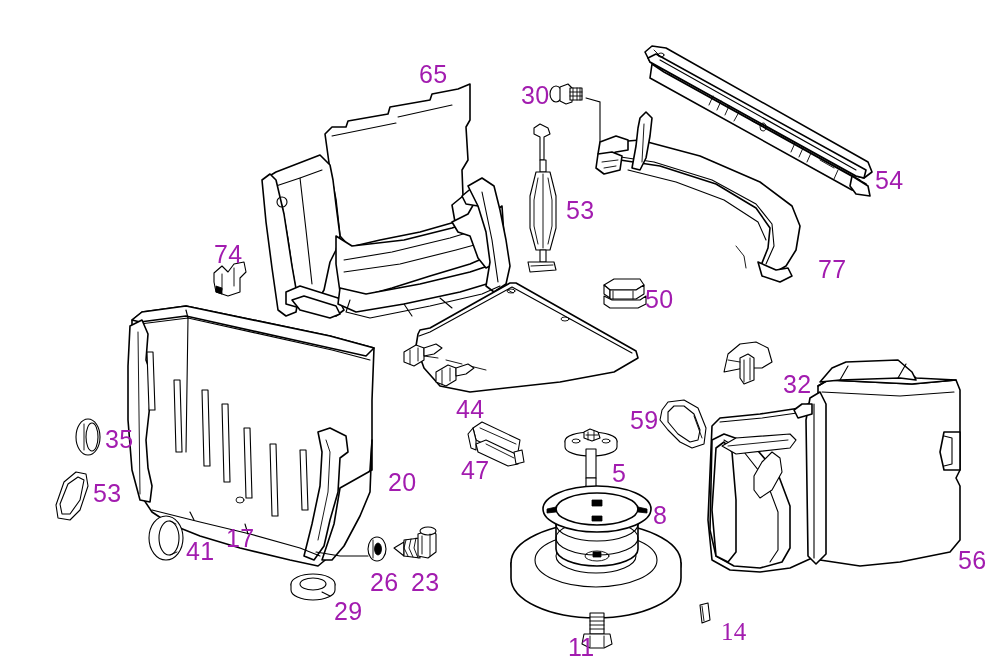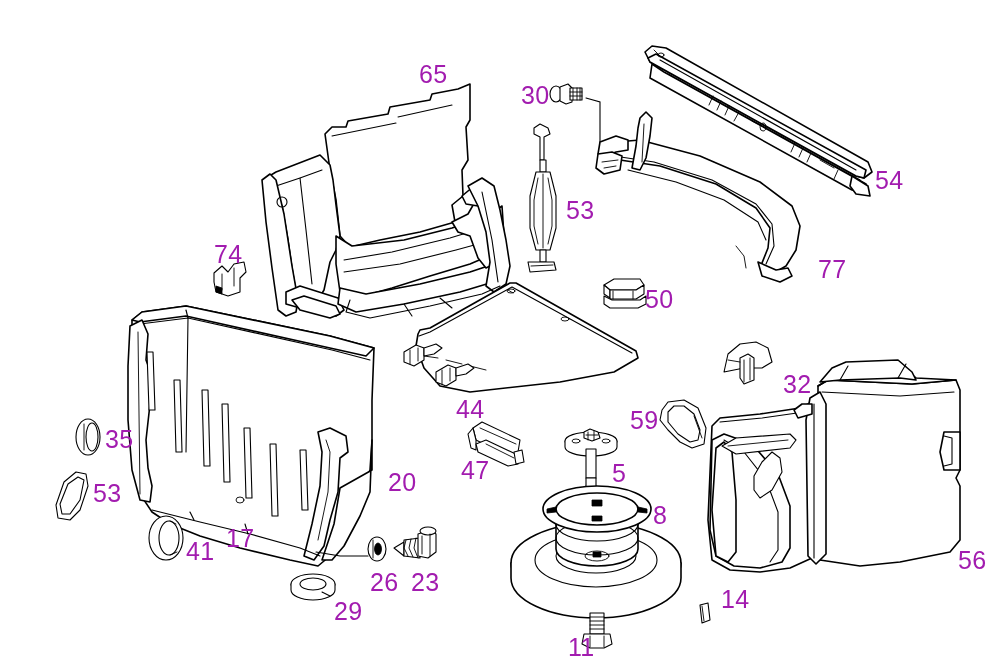--- a/index.html
+++ b/index.html
@@ -380,7 +380,7 @@
   <div class="lbl" style="left:411px;top:570px;">23</div>
   <div class="lbl" style="left:917px;top:548px;margin-left:41px;">56</div>
   <div class="lbl" style="left:334px;top:599px;">29</div>
-  <div class="lbl" style="left:721px;top:587px;">14</div>
+  <div class="lbl" style="left:721px;top:619px;font-family:Liberation Serif, serif;">14</div>
   <div class="lbl" style="left:568px;top:635px;">11</div>
 
 </div>

